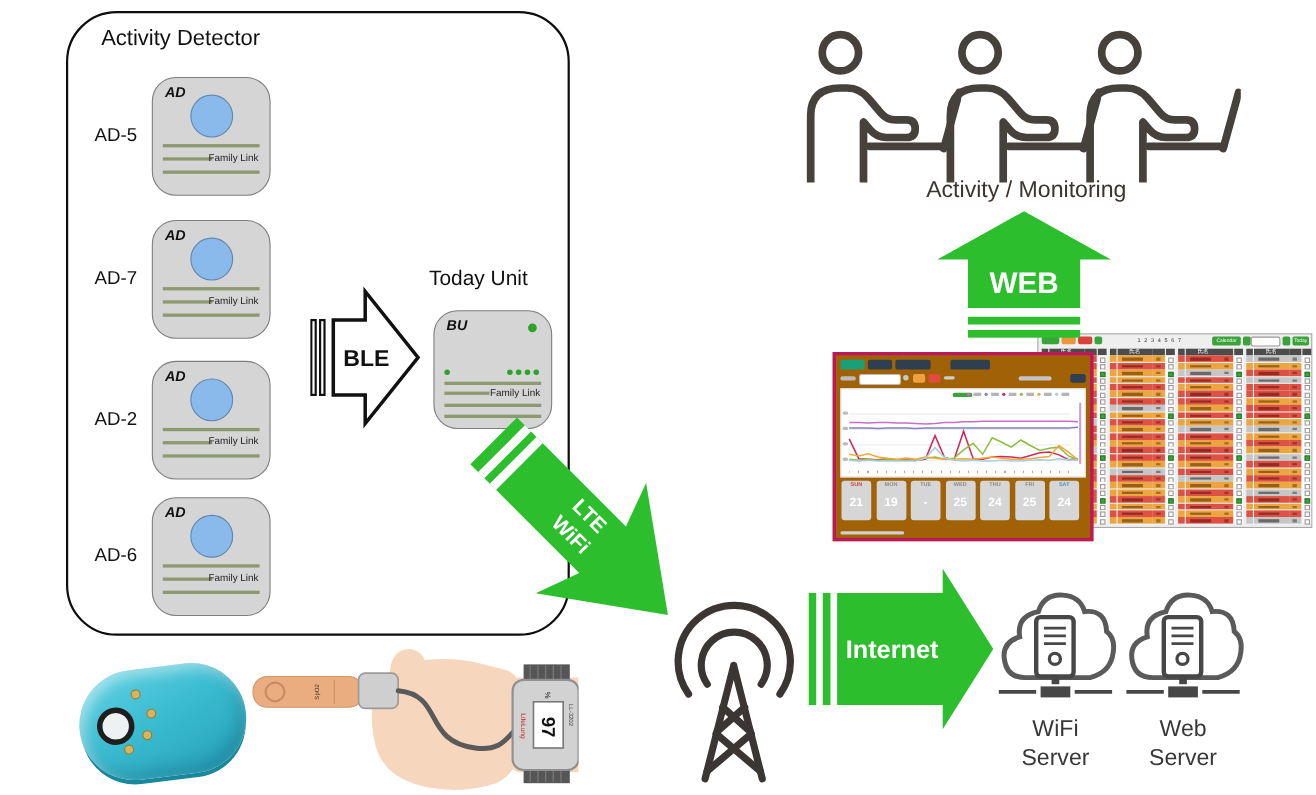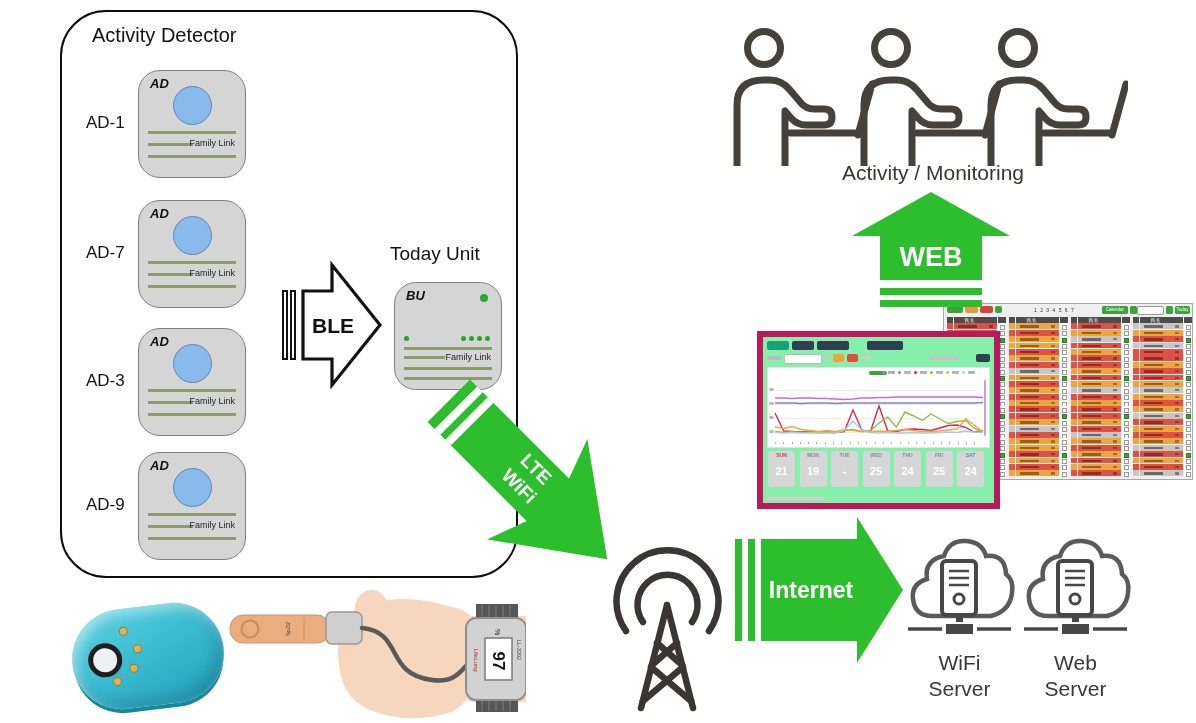--- a/index.html
+++ b/index.html
@@ -61,7 +61,7 @@
 <div class="abs activity-box"></div>
 <div class="abs activity-title">Activity Detector</div>
 <div id="ad-units">
-    <div class="abs ad-label" style="top: 113px;">AD-1</div>
+    <div class="abs ad-label" style="top: 113px;">AD-5</div>
     <div class="ad-device" style="top: 70px;">
       <span class="dev-logo">AD</span>
       <span class="ad-circle"></span>

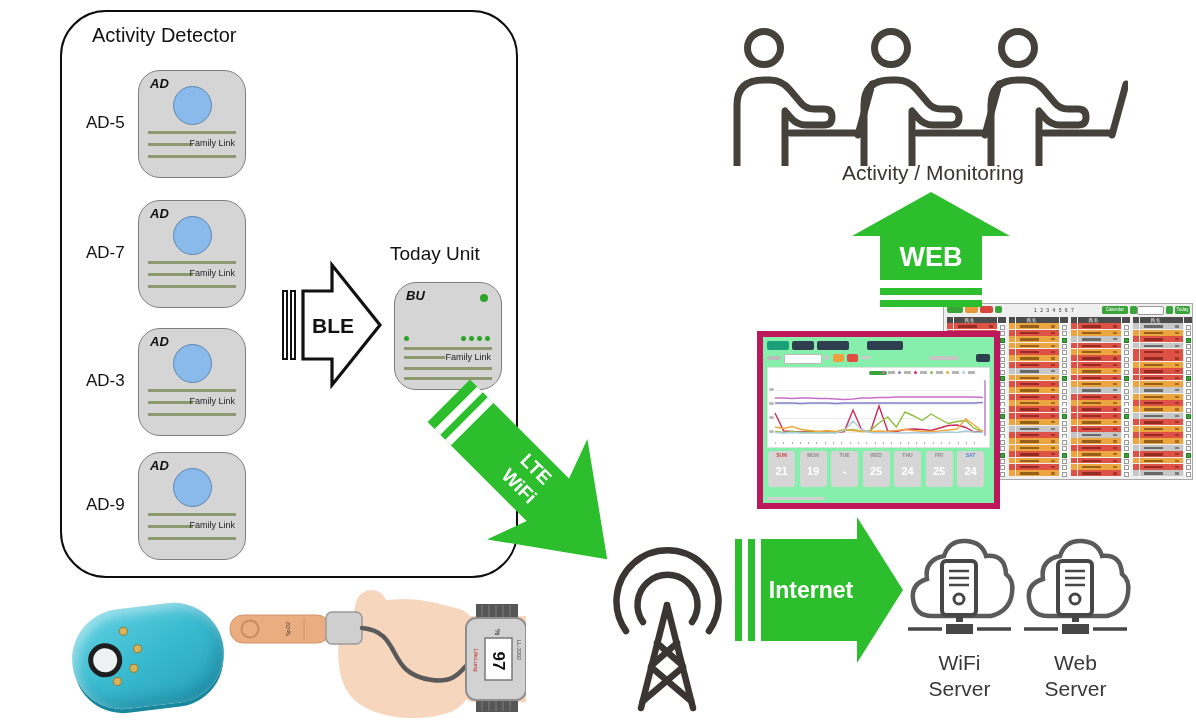--- a/index.html
+++ b/index.html
@@ -79,7 +79,7 @@
       <span class="brand" style="top:67px">Family Link</span>
       <span class="stripe" style="top:84px"></span>
     </div>
-    <div class="abs ad-label" style="top: 371px;">AD-3</div>
+    <div class="abs ad-label" style="top: 371px;">AD-2</div>
     <div class="ad-device" style="top: 328px;">
       <span class="dev-logo">AD</span>
       <span class="ad-circle"></span>

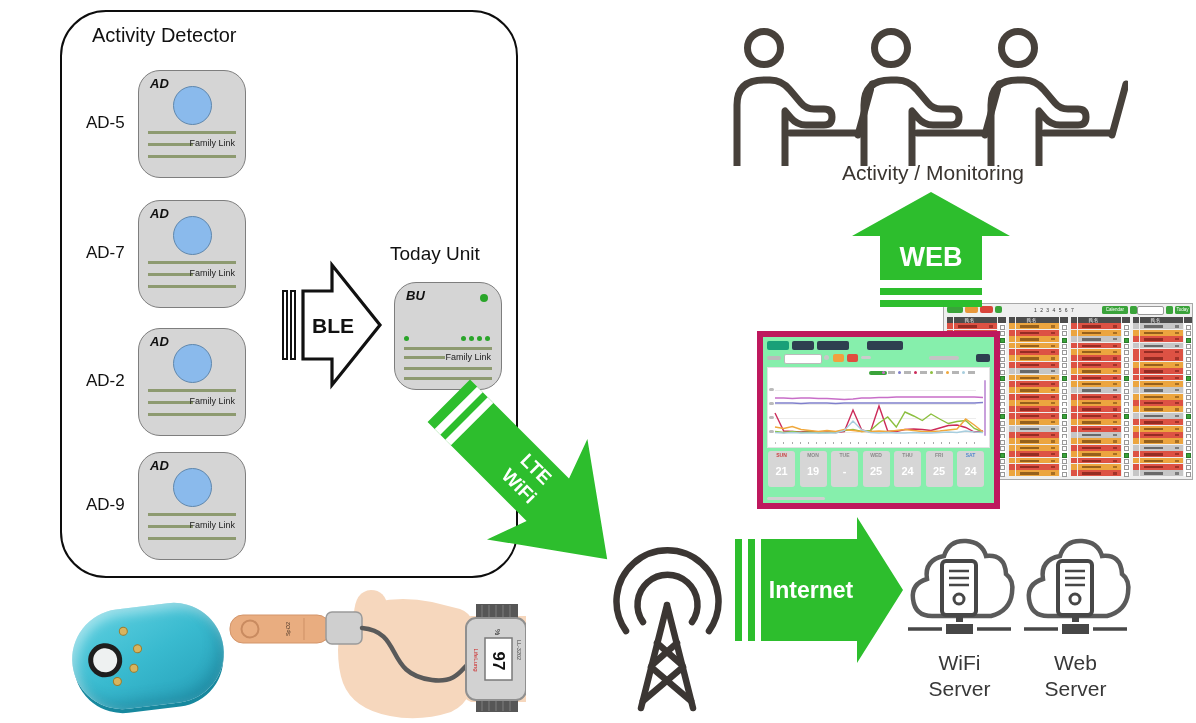--- a/index.html
+++ b/index.html
@@ -27,7 +27,7 @@
   
   .cloud-label{width:115px;text-align:center;font-size:21px;color:#383838;line-height:1.22;top:650px;z-index:1}
   
-  .dash{left:757px;top:331px;width:231px;height:166px;background:#86efac;border:6px solid #be185d;z-index:6}
+  .dash{left:757px;top:320px;width:231px;height:166px;background:#a16207;border:3px solid #be185d;z-index:6}
   .chip{position:absolute;border-radius:2px}
   .chartbox{position:absolute;left:4px;top:30px;width:221px;height:79px;border:1px solid #e2e2e2;background:#fff}
   .gline{position:absolute;left:7px;right:13px;height:1px;background:#ececec}

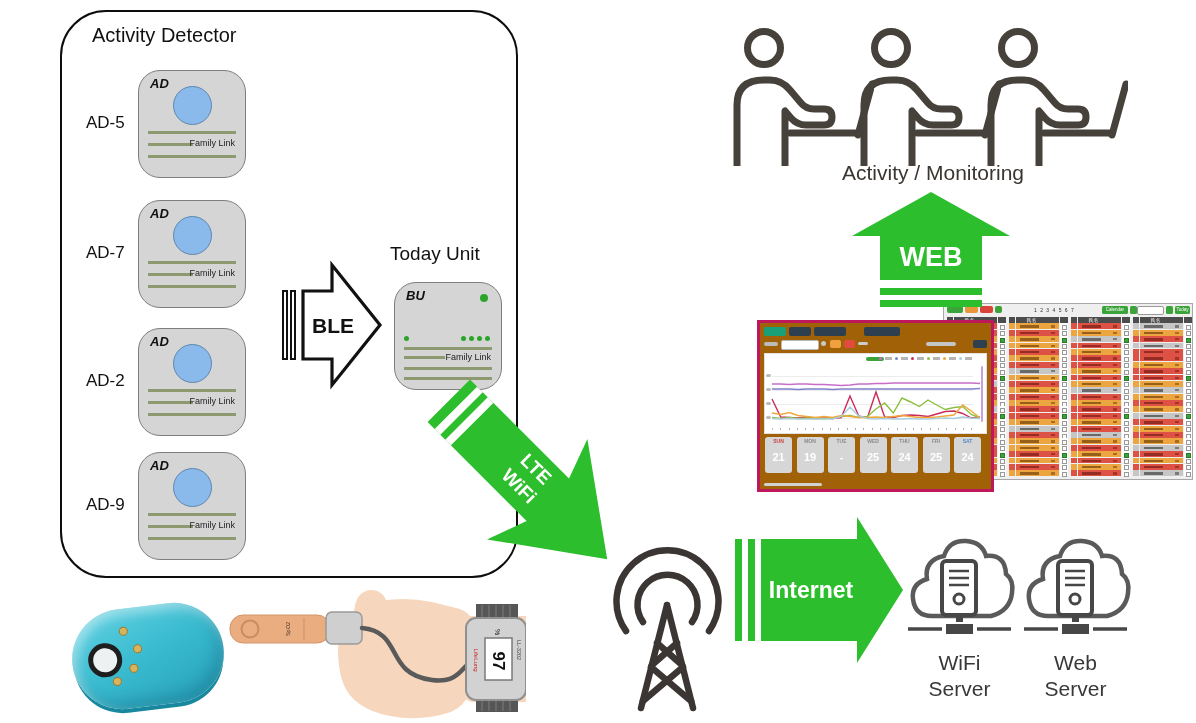--- a/index.html
+++ b/index.html
@@ -88,7 +88,7 @@
       <span class="brand" style="top:67px">Family Link</span>
       <span class="stripe" style="top:84px"></span>
     </div>
-    <div class="abs ad-label" style="top: 495px;">AD-9</div>
+    <div class="abs ad-label" style="top: 495px;">AD-6</div>
     <div class="ad-device" style="top: 452px;">
       <span class="dev-logo">AD</span>
       <span class="ad-circle"></span>

